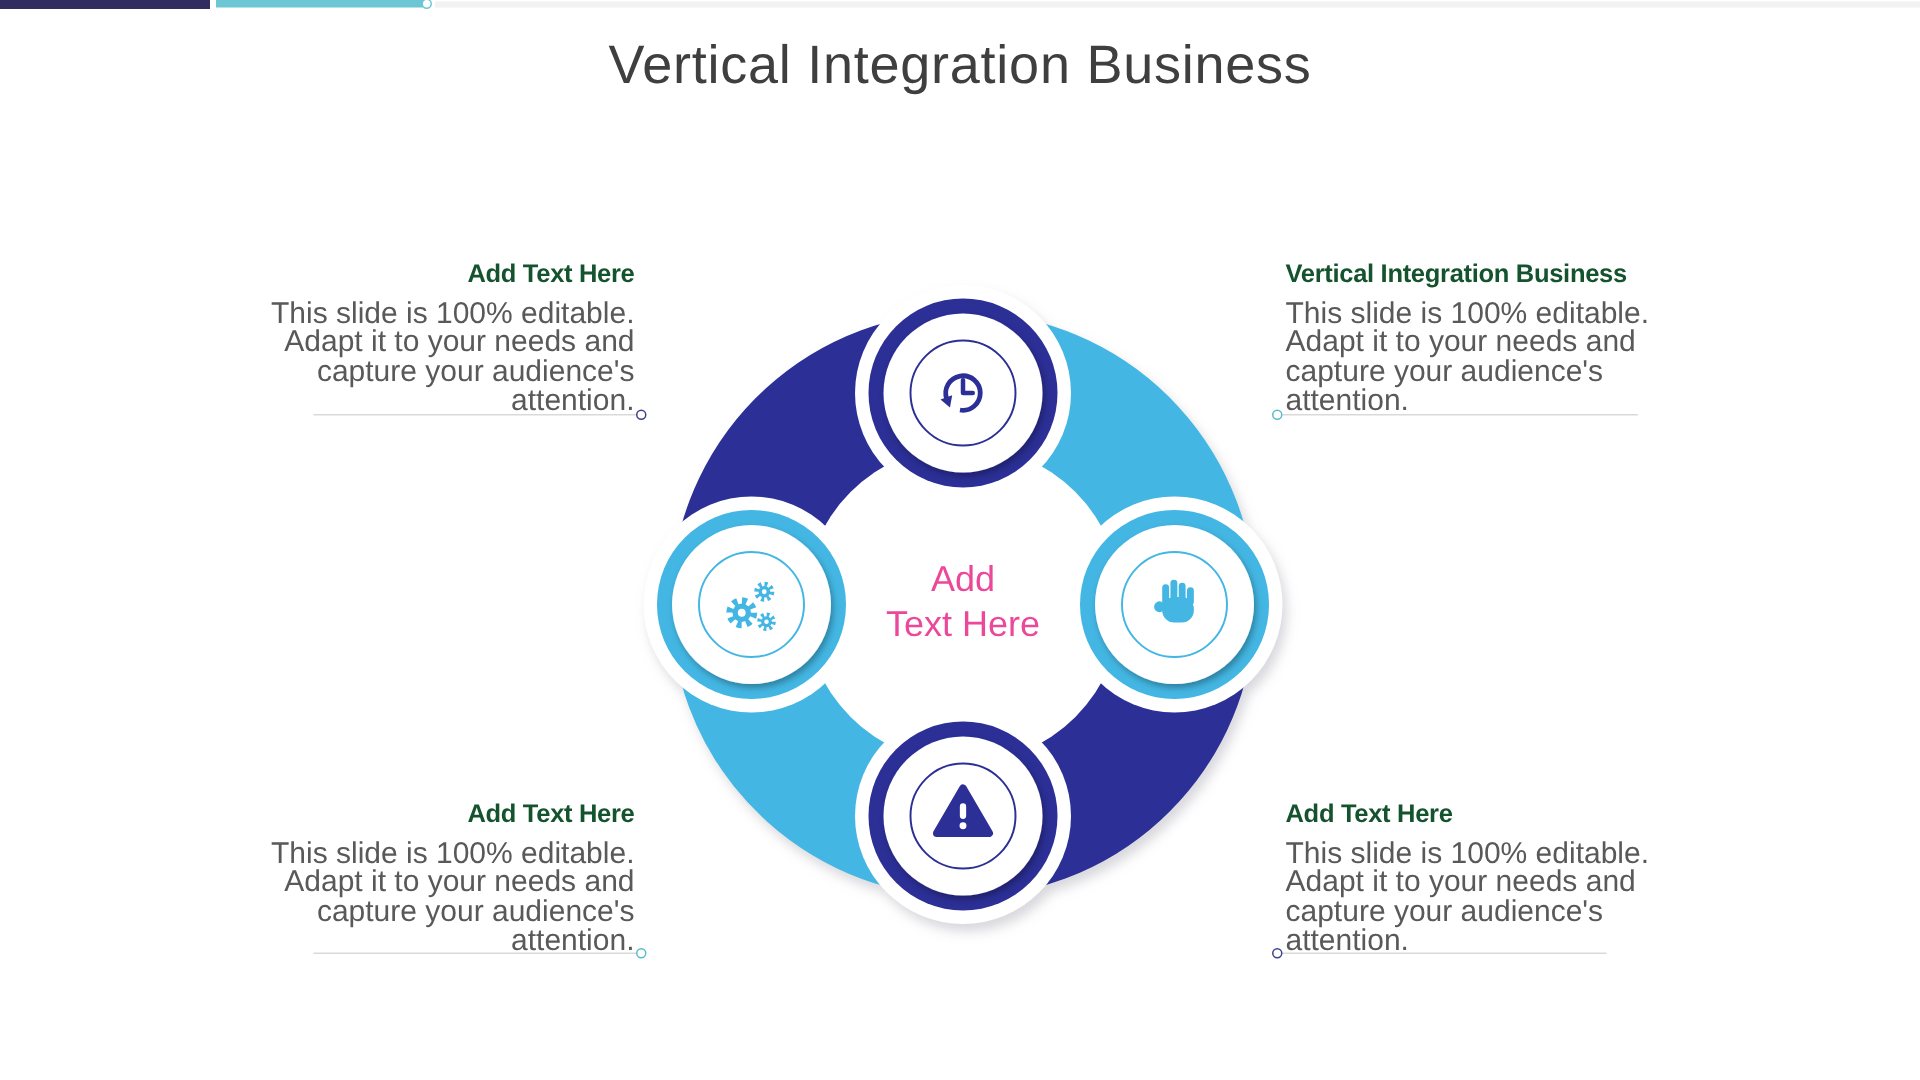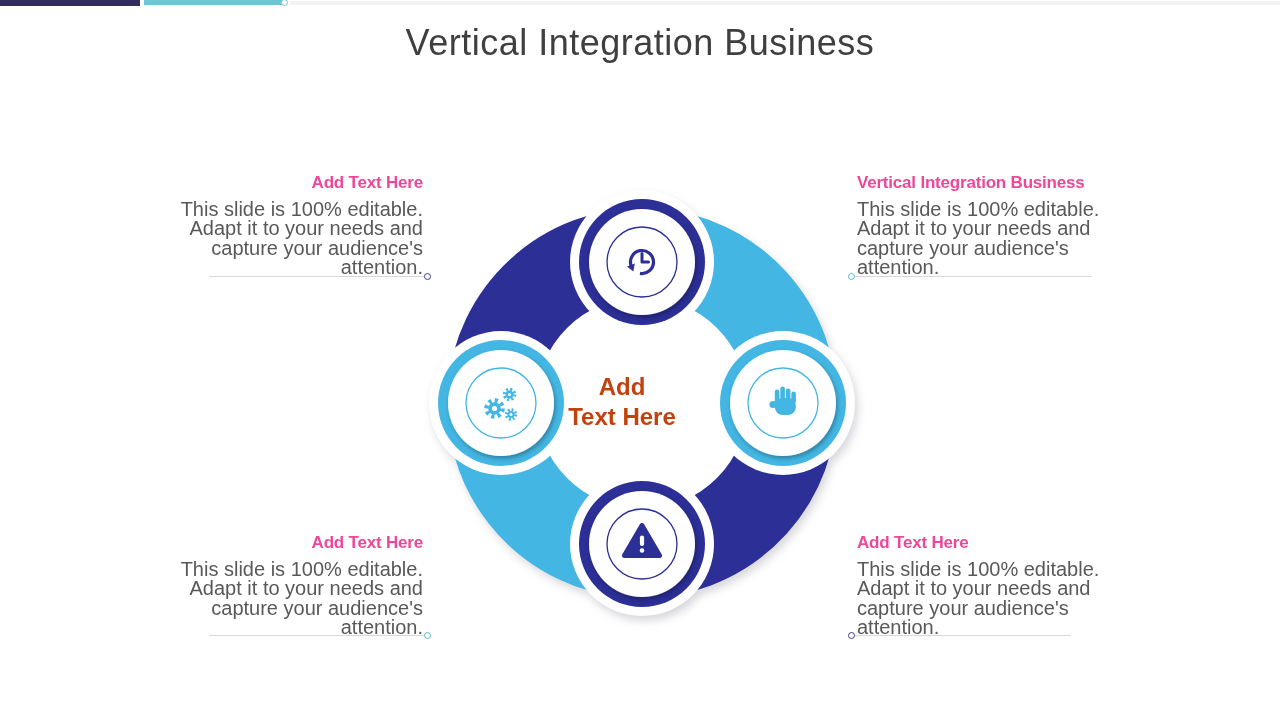--- a/index.html
+++ b/index.html
@@ -28,7 +28,7 @@
   .block.tr { left:857px; top:173px; text-align:left; }
   .block.bl { left:161px; top:533px; text-align:right; }
   .block.br { left:857px; top:533px; text-align:left; }
-  .block h3 { margin:0 0 7px 0; font-size:17px; font-weight:700; color:#ec4899; letter-spacing:-0.2px; }
+  .block h3 { margin:0 0 7px 0; font-size:17px; font-weight:700; color:#14532d; letter-spacing:-0.2px; }
   .block p  { margin:0; font-size:20px; line-height:19.3px; color:#595959; }
 
   

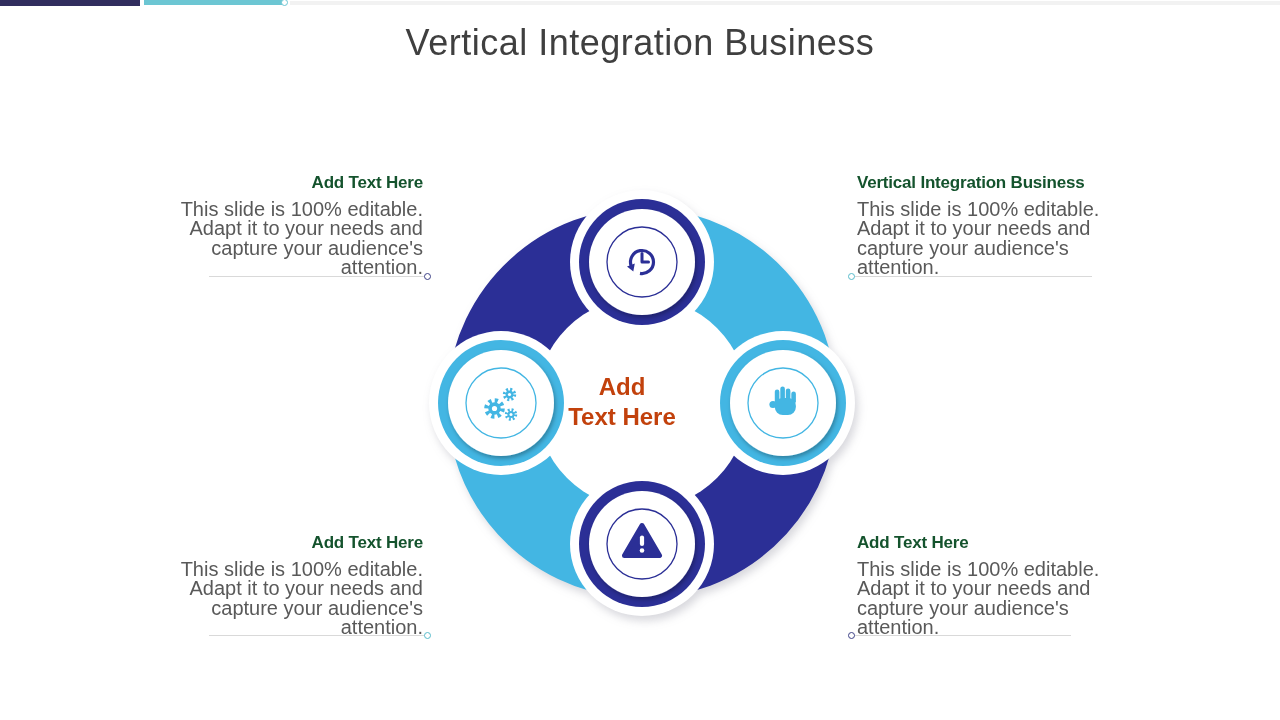--- a/index.html
+++ b/index.html
@@ -51,8 +51,8 @@
   }
   .diagram svg { overflow:visible; display:block; }
   .center-label {
-    position:absolute; left:532px; top:372px; width:180px;
-    text-align:center; font-size:24px; font-weight:700; color:#c2410c; line-height:30px;
+    position:absolute; left:552px; top:372px; width:180px;
+    text-align:center; font-size:24px; font-weight:400; color:#ec4899; line-height:30px;
   }
 </style>
 </head>

